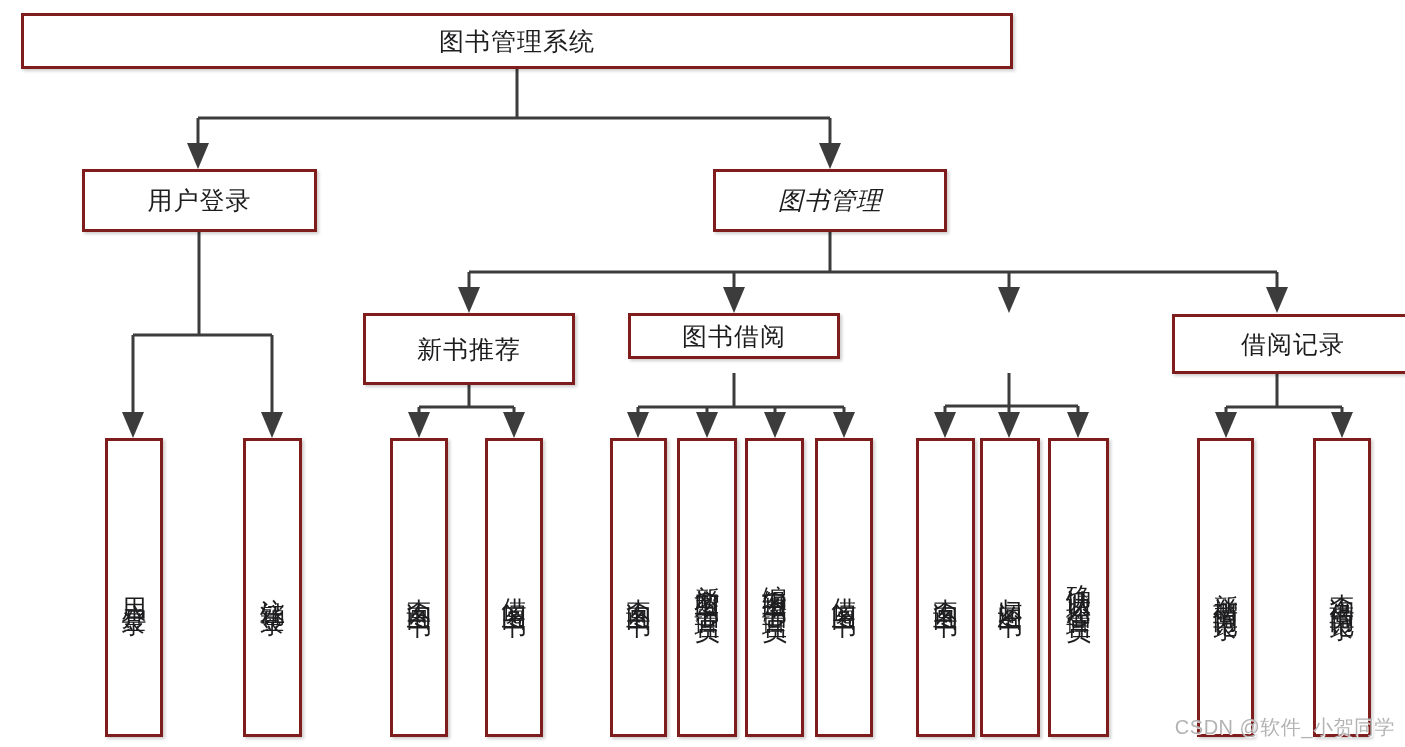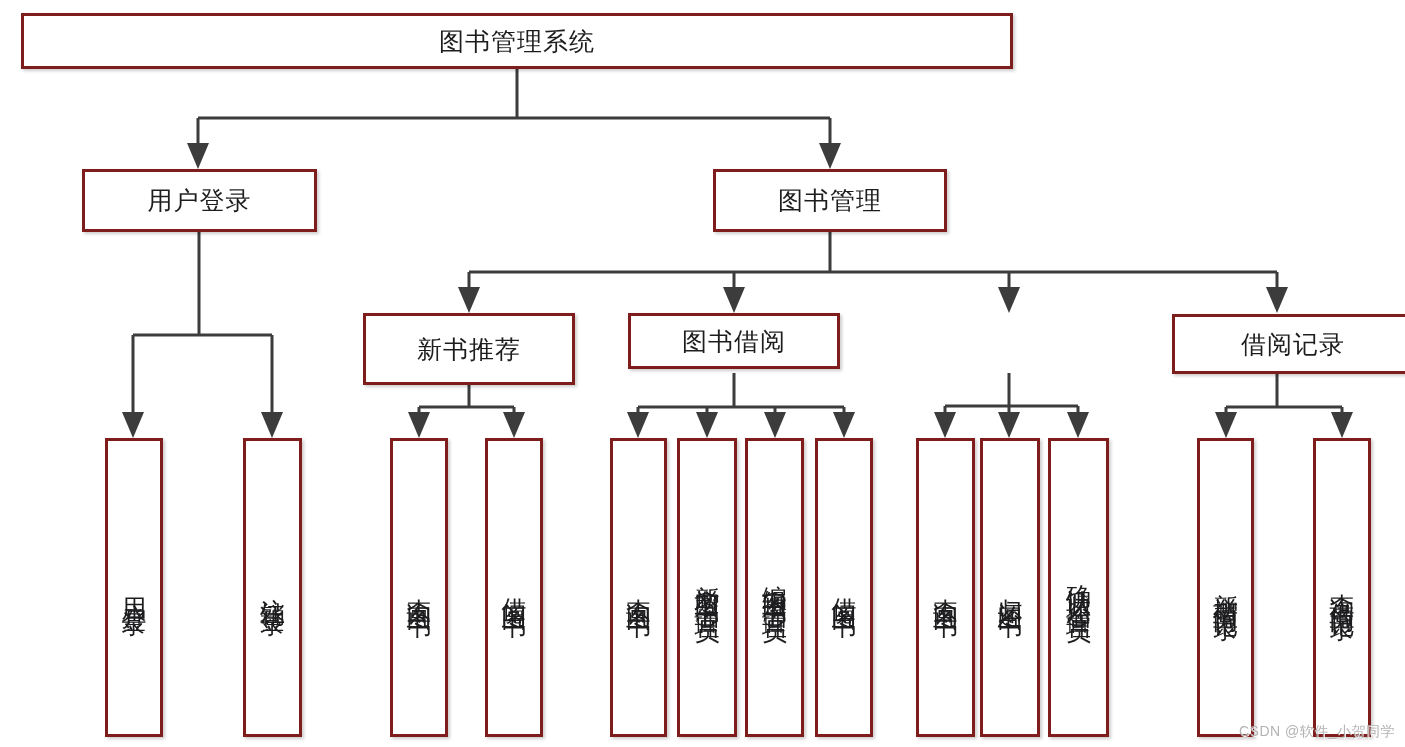--- a/index.html
+++ b/index.html
@@ -96,7 +96,7 @@
   <div class="node" style="left:21px; top:13px; width:992px; height:56px;">图书管理系统</div>
 
   <div class="node" style="left:82px; top:169px; width:235px; height:63px;">用户登录</div>
-  <div class="node" style="left:713px; top:169px; width:234px; height:63px;">图书管理</div>
+  <div class="node" style="left:713px; top:169px; width:234px; height:63px;font-style:italic;">图书管理</div>
 
   <div class="node" style="left:363px; top:313px; width:212px; height:72px;">新书推荐</div>
   <div class="node" style="left:628px; top:313px; width:212px; height:56px;">图书借阅</div>

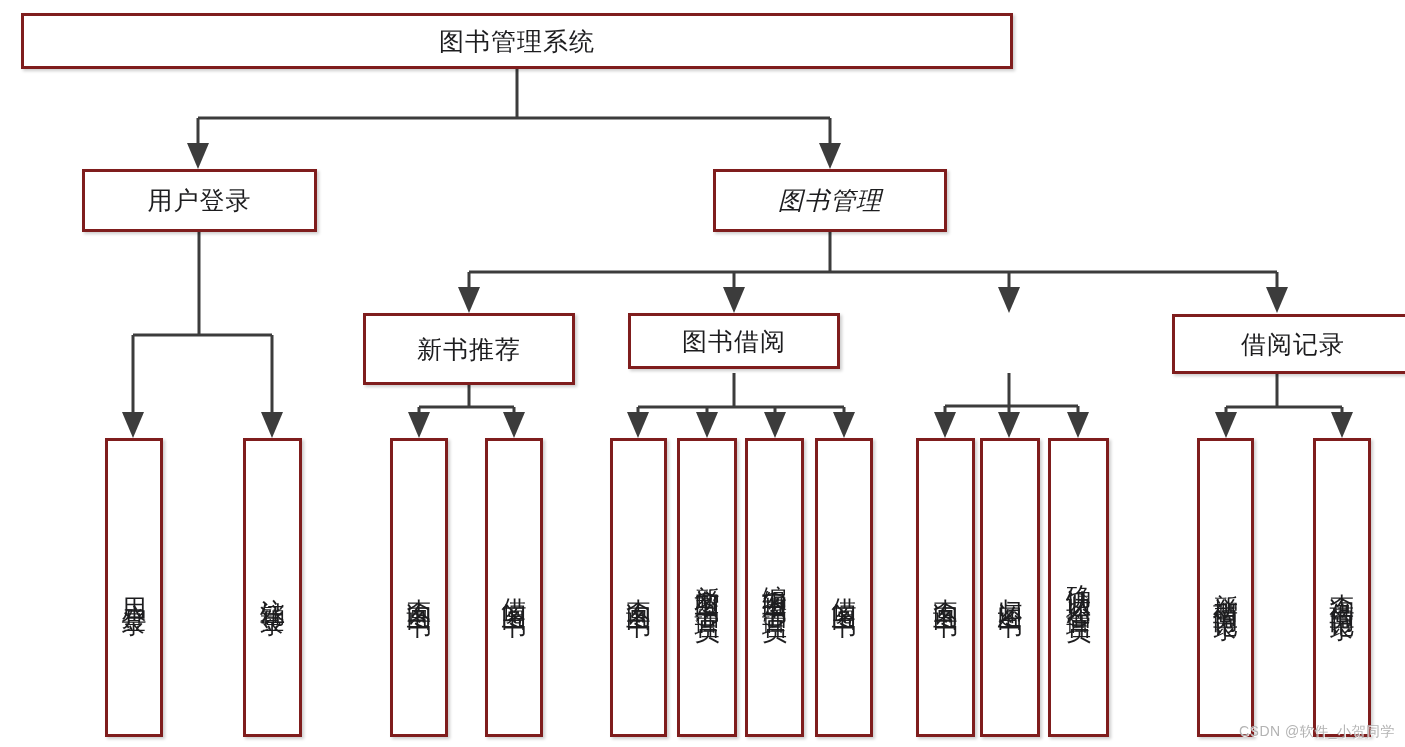--- a/index.html
+++ b/index.html
@@ -99,7 +99,7 @@
   <div class="node" style="left:713px; top:169px; width:234px; height:63px;font-style:italic;">图书管理</div>
 
   <div class="node" style="left:363px; top:313px; width:212px; height:72px;">新书推荐</div>
-  <div class="node" style="left:628px; top:313px; width:212px; height:56px;">图书借阅</div>
+  <div class="node" style="left:628px; top:313px; width:212px; height:46px;">图书借阅</div>
   <div class="node" style="left:1172px; top:314px; width:242px; height:60px;">借阅记录</div>
 
   <div class="node vert" style="left:105px; top:438px; width:58px; height:299px;">

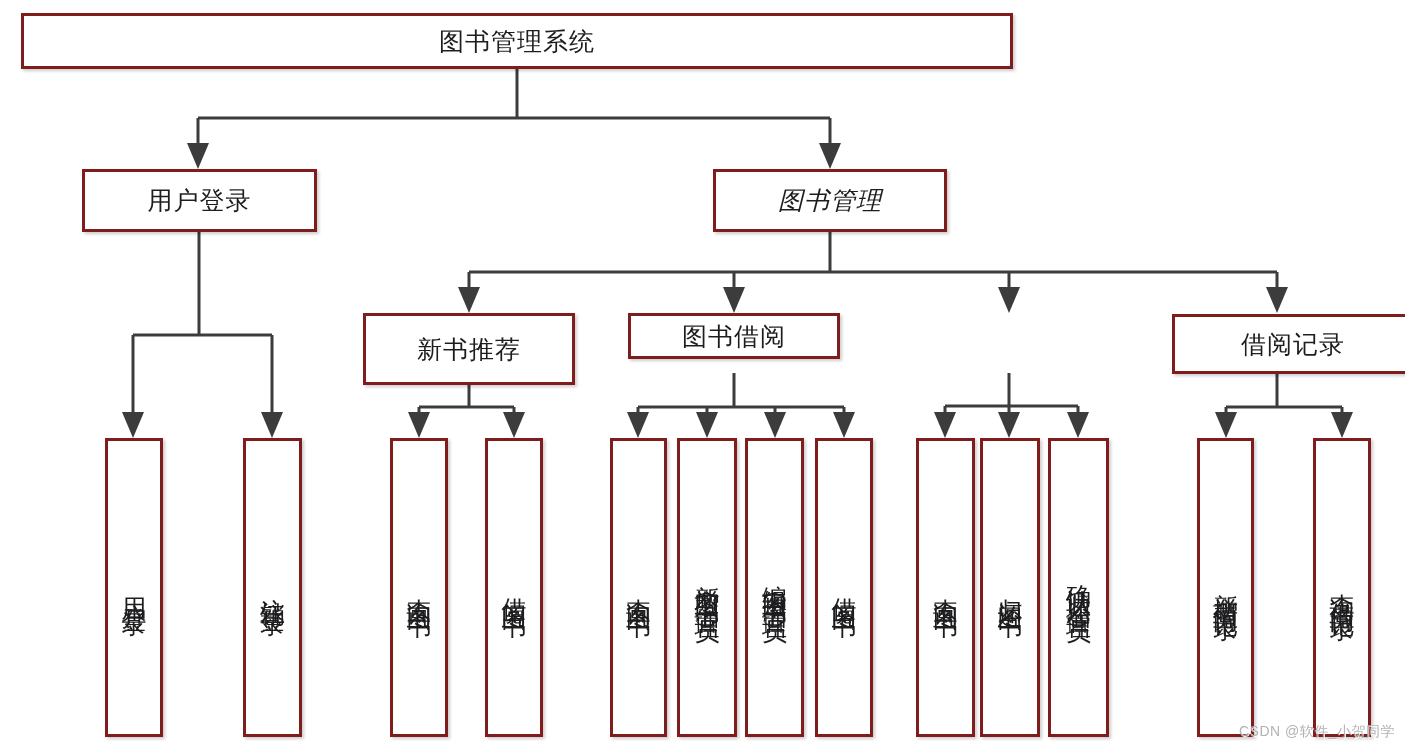--- a/index.html
+++ b/index.html
@@ -47,7 +47,7 @@
     right: 10px;
     bottom: 6px;
     color: #b3b3b3;
-    font-size: 14px;
+    font-size: 20px;
     letter-spacing: 0.5px;
     text-shadow: 1px 1px 0 rgba(255,255,255,0.9);
   }

